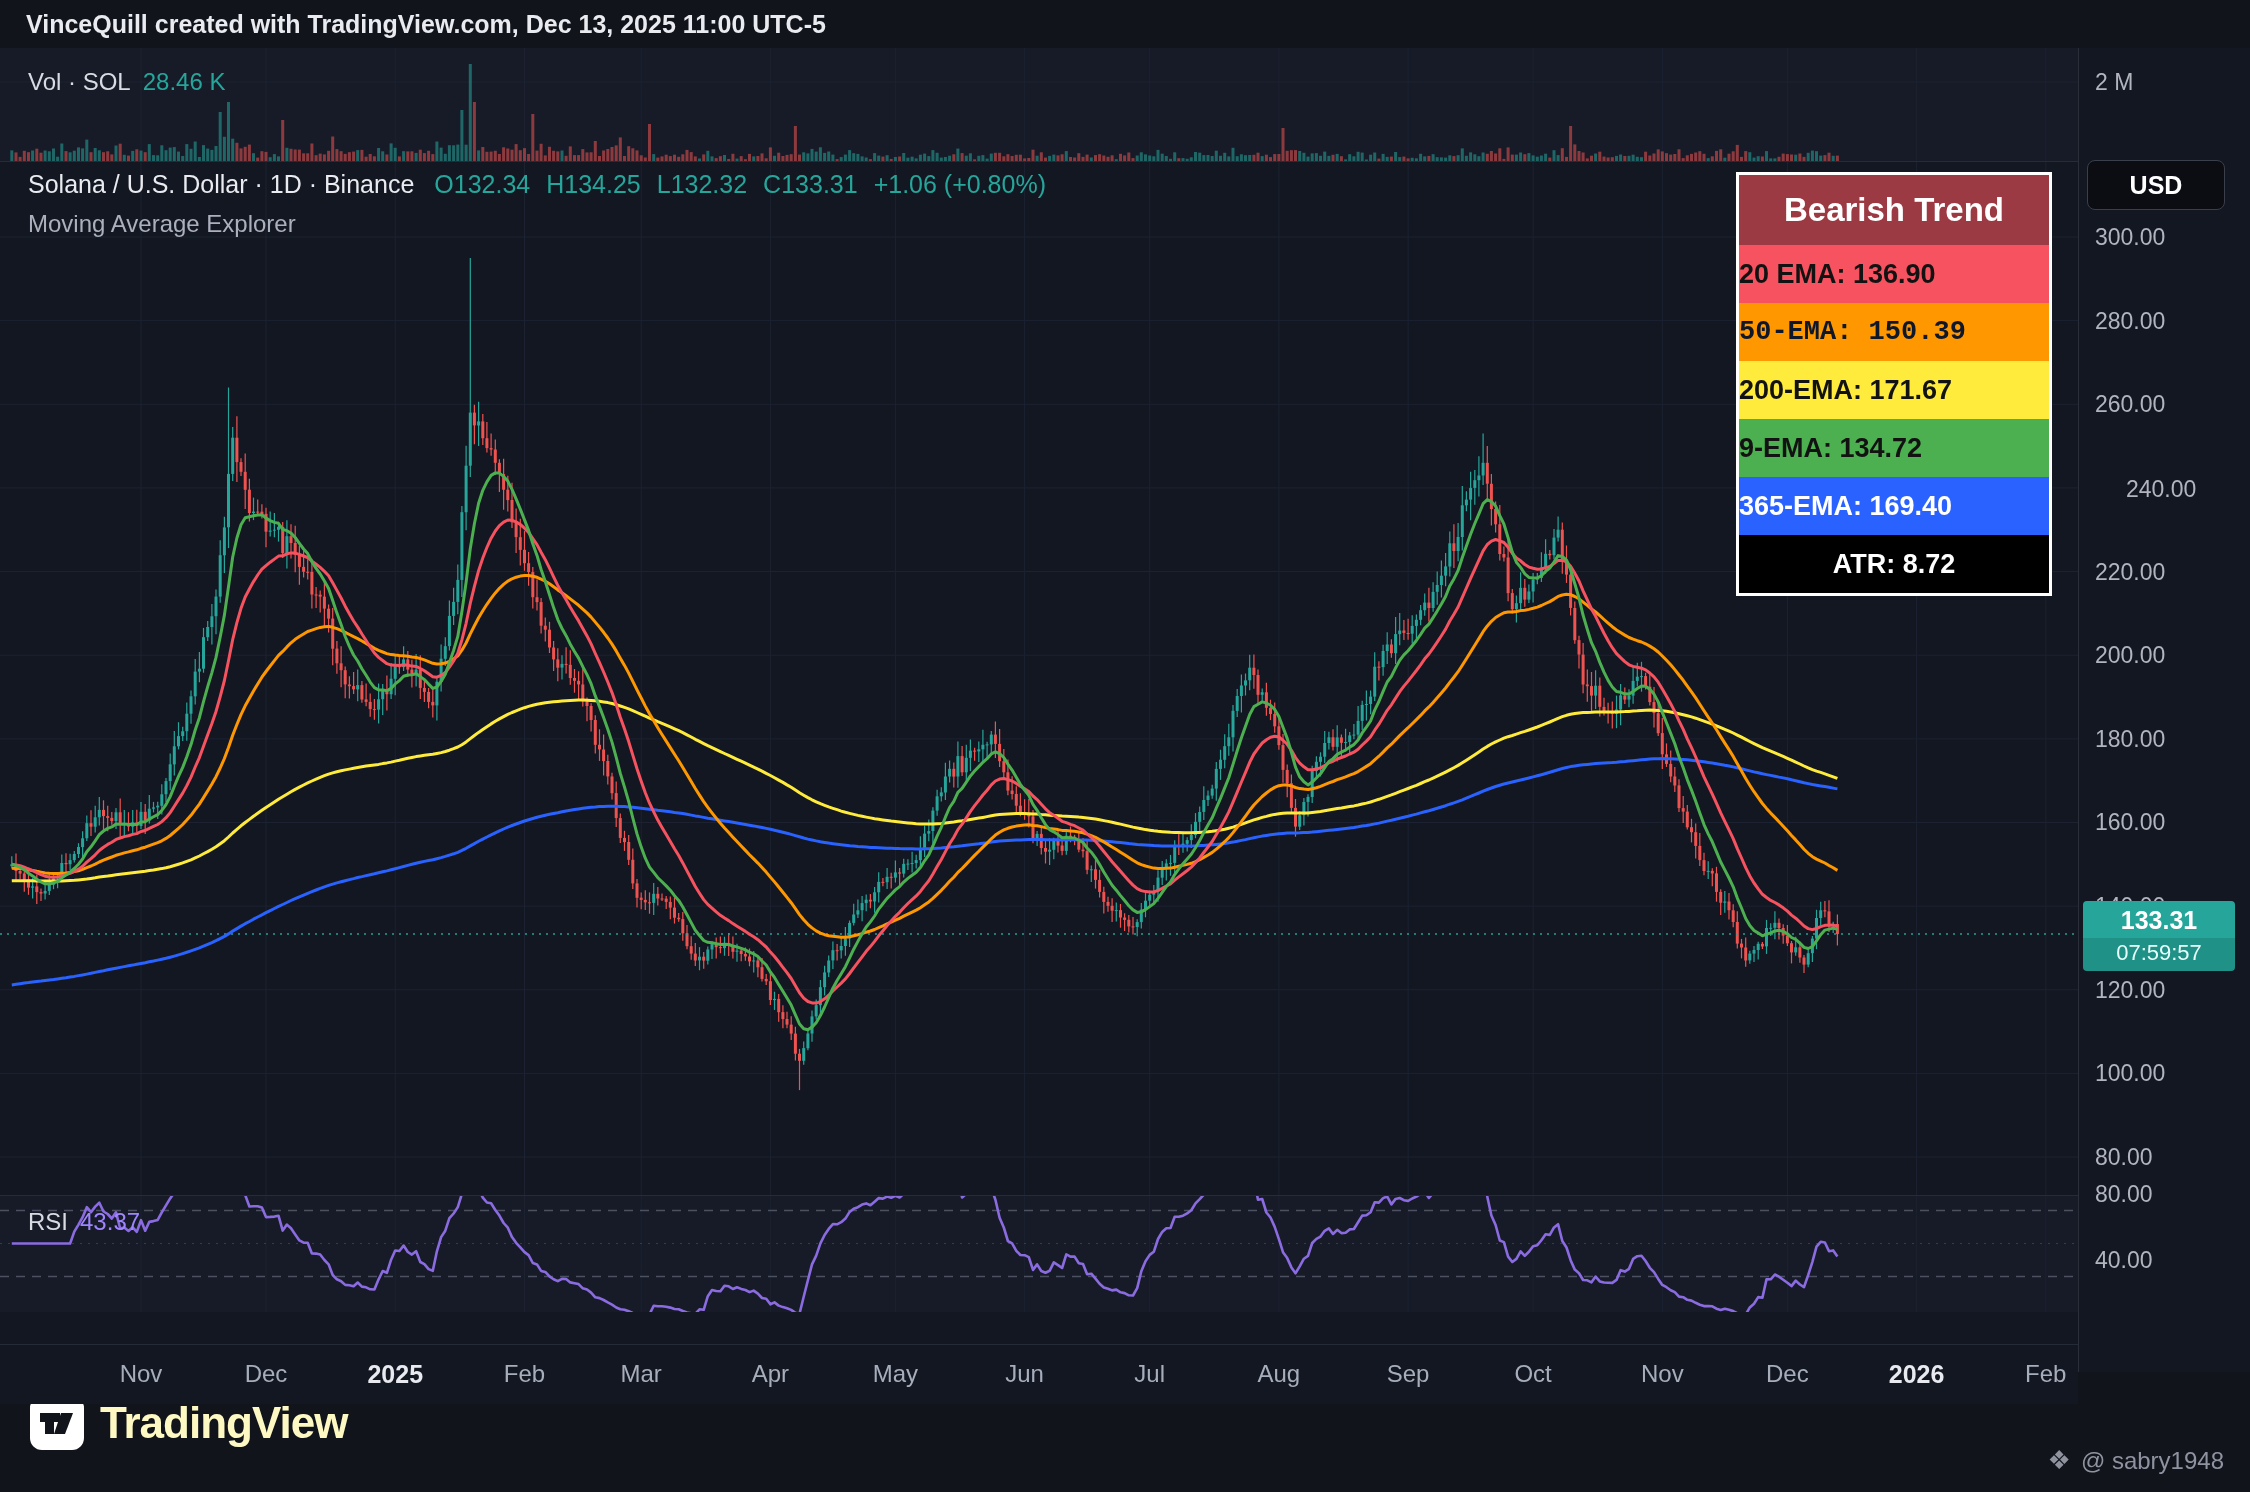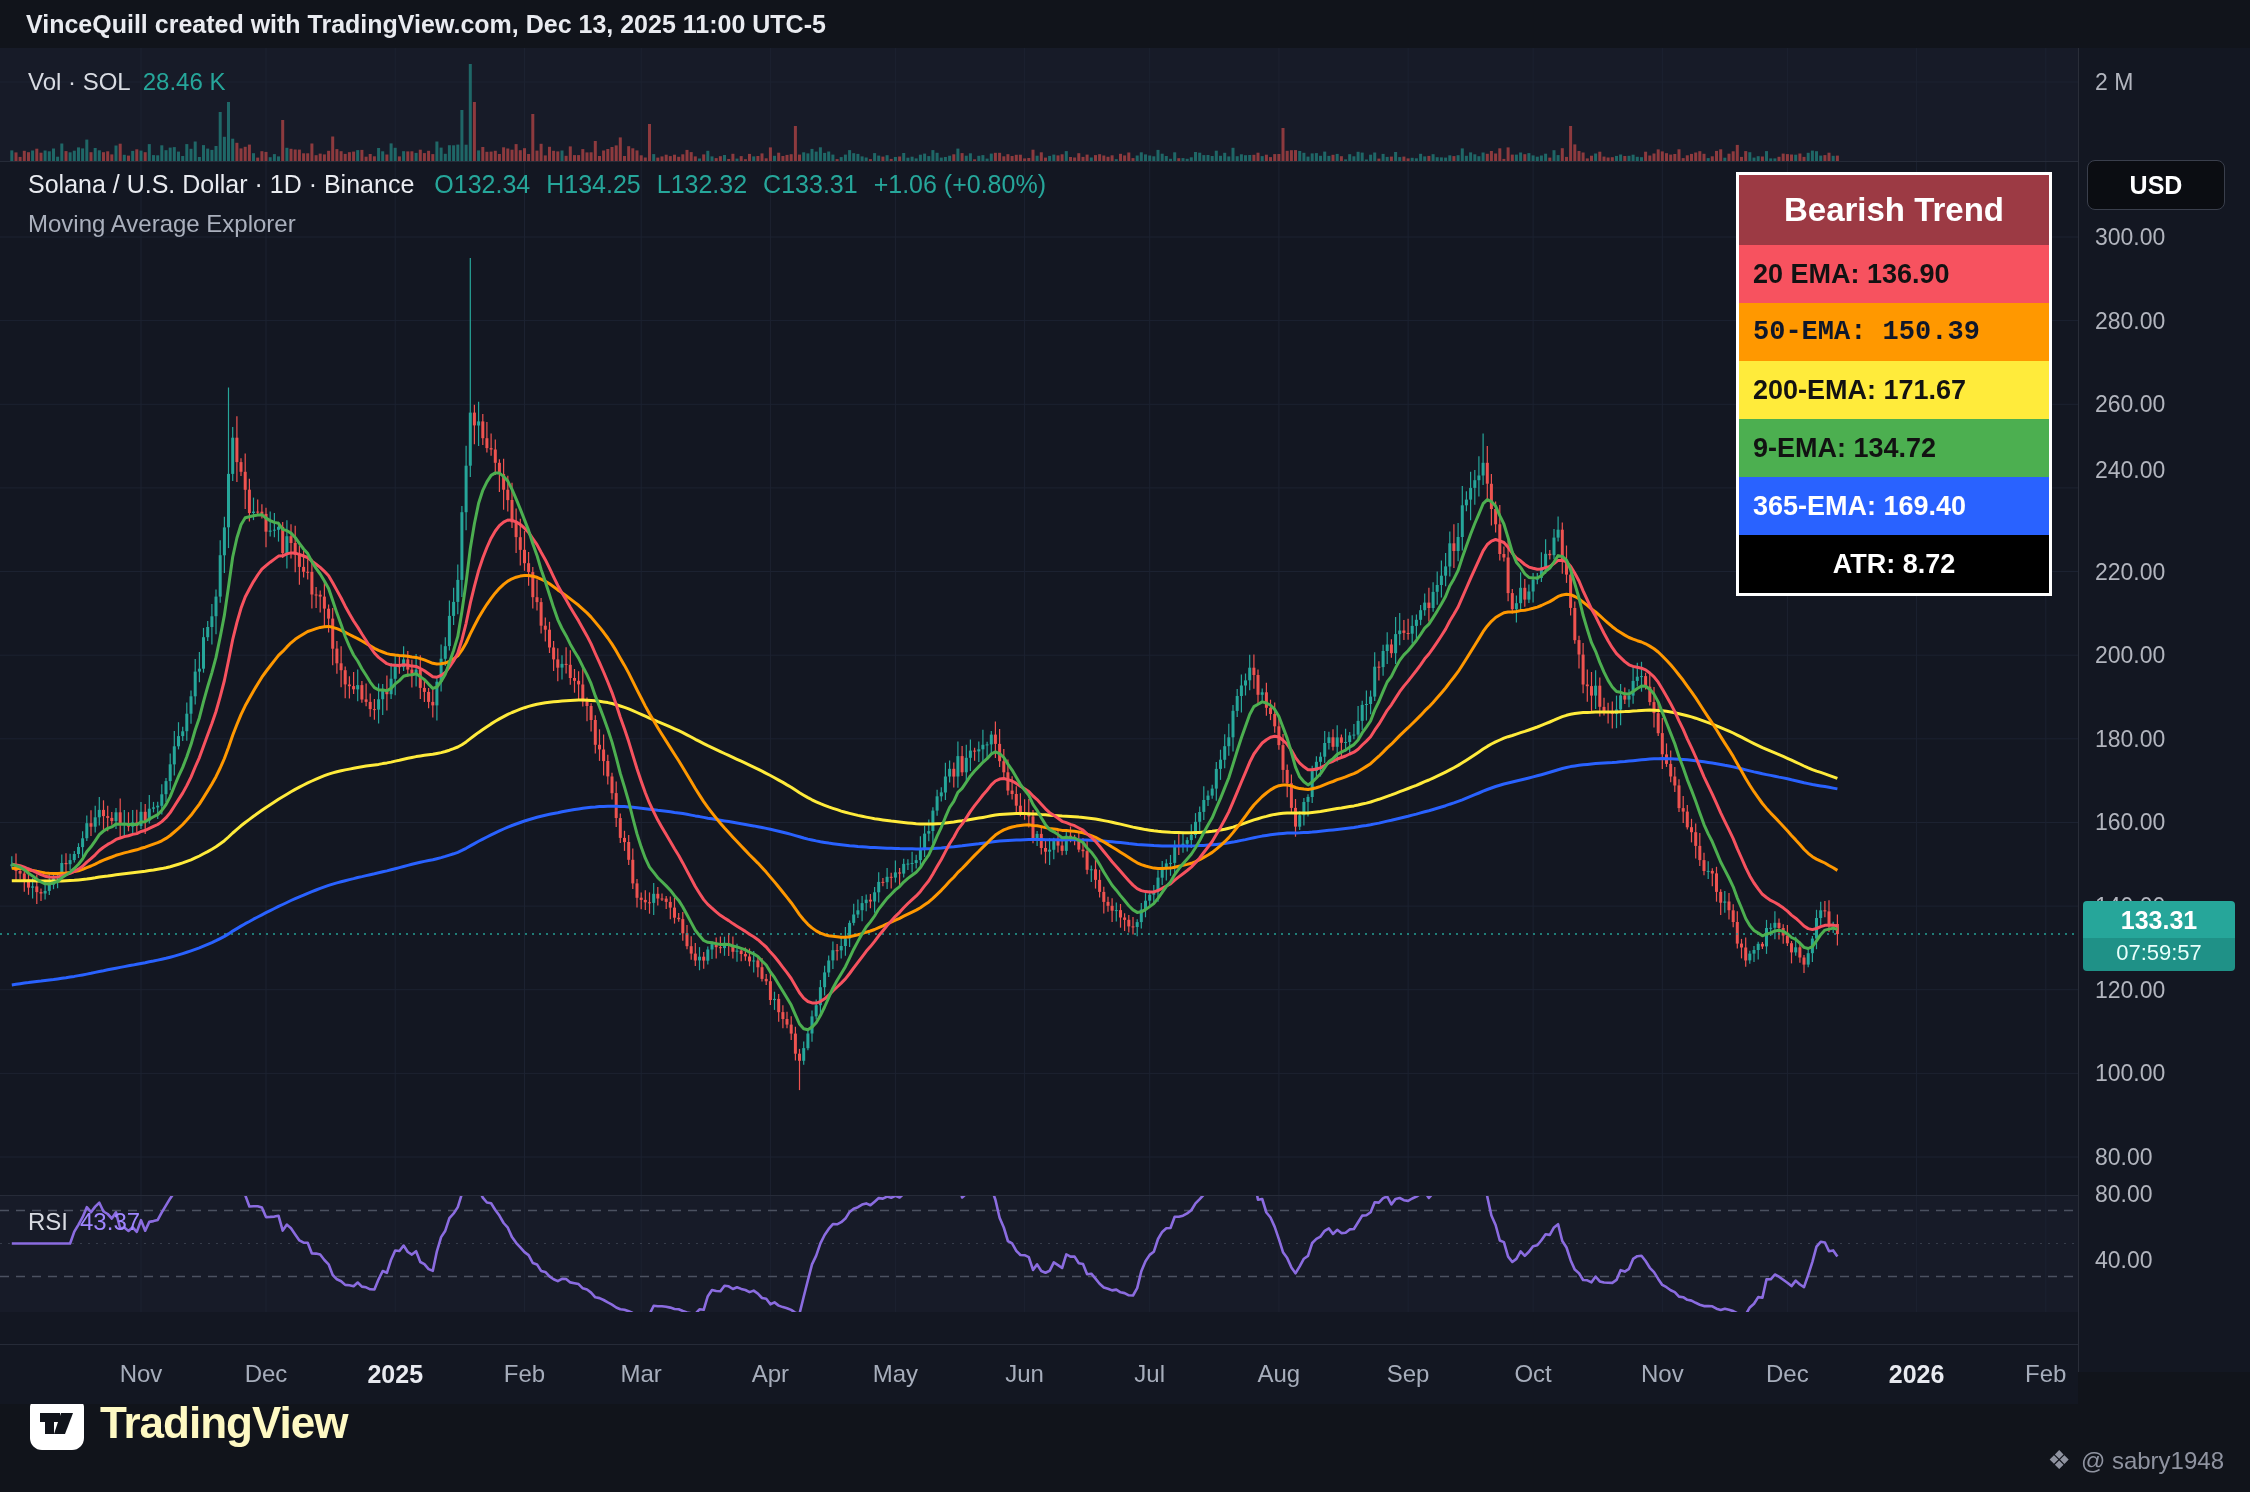--- a/index.html
+++ b/index.html
@@ -34,7 +34,7 @@
             border:3px solid #ffffff; z-index:6; }
   #legend .lg-h { height:70px; line-height:70px; text-align:center;
                   font-size:33px; font-weight:700; }
-  #legend .lg-r { height:58px; line-height:58px; padding-left:14px;
+  #legend .lg-r { height:58px; line-height:58px; 
                   font-size:27px; font-weight:700; }
   #legend .lg-atr { text-align:center; padding-left:0; }
 

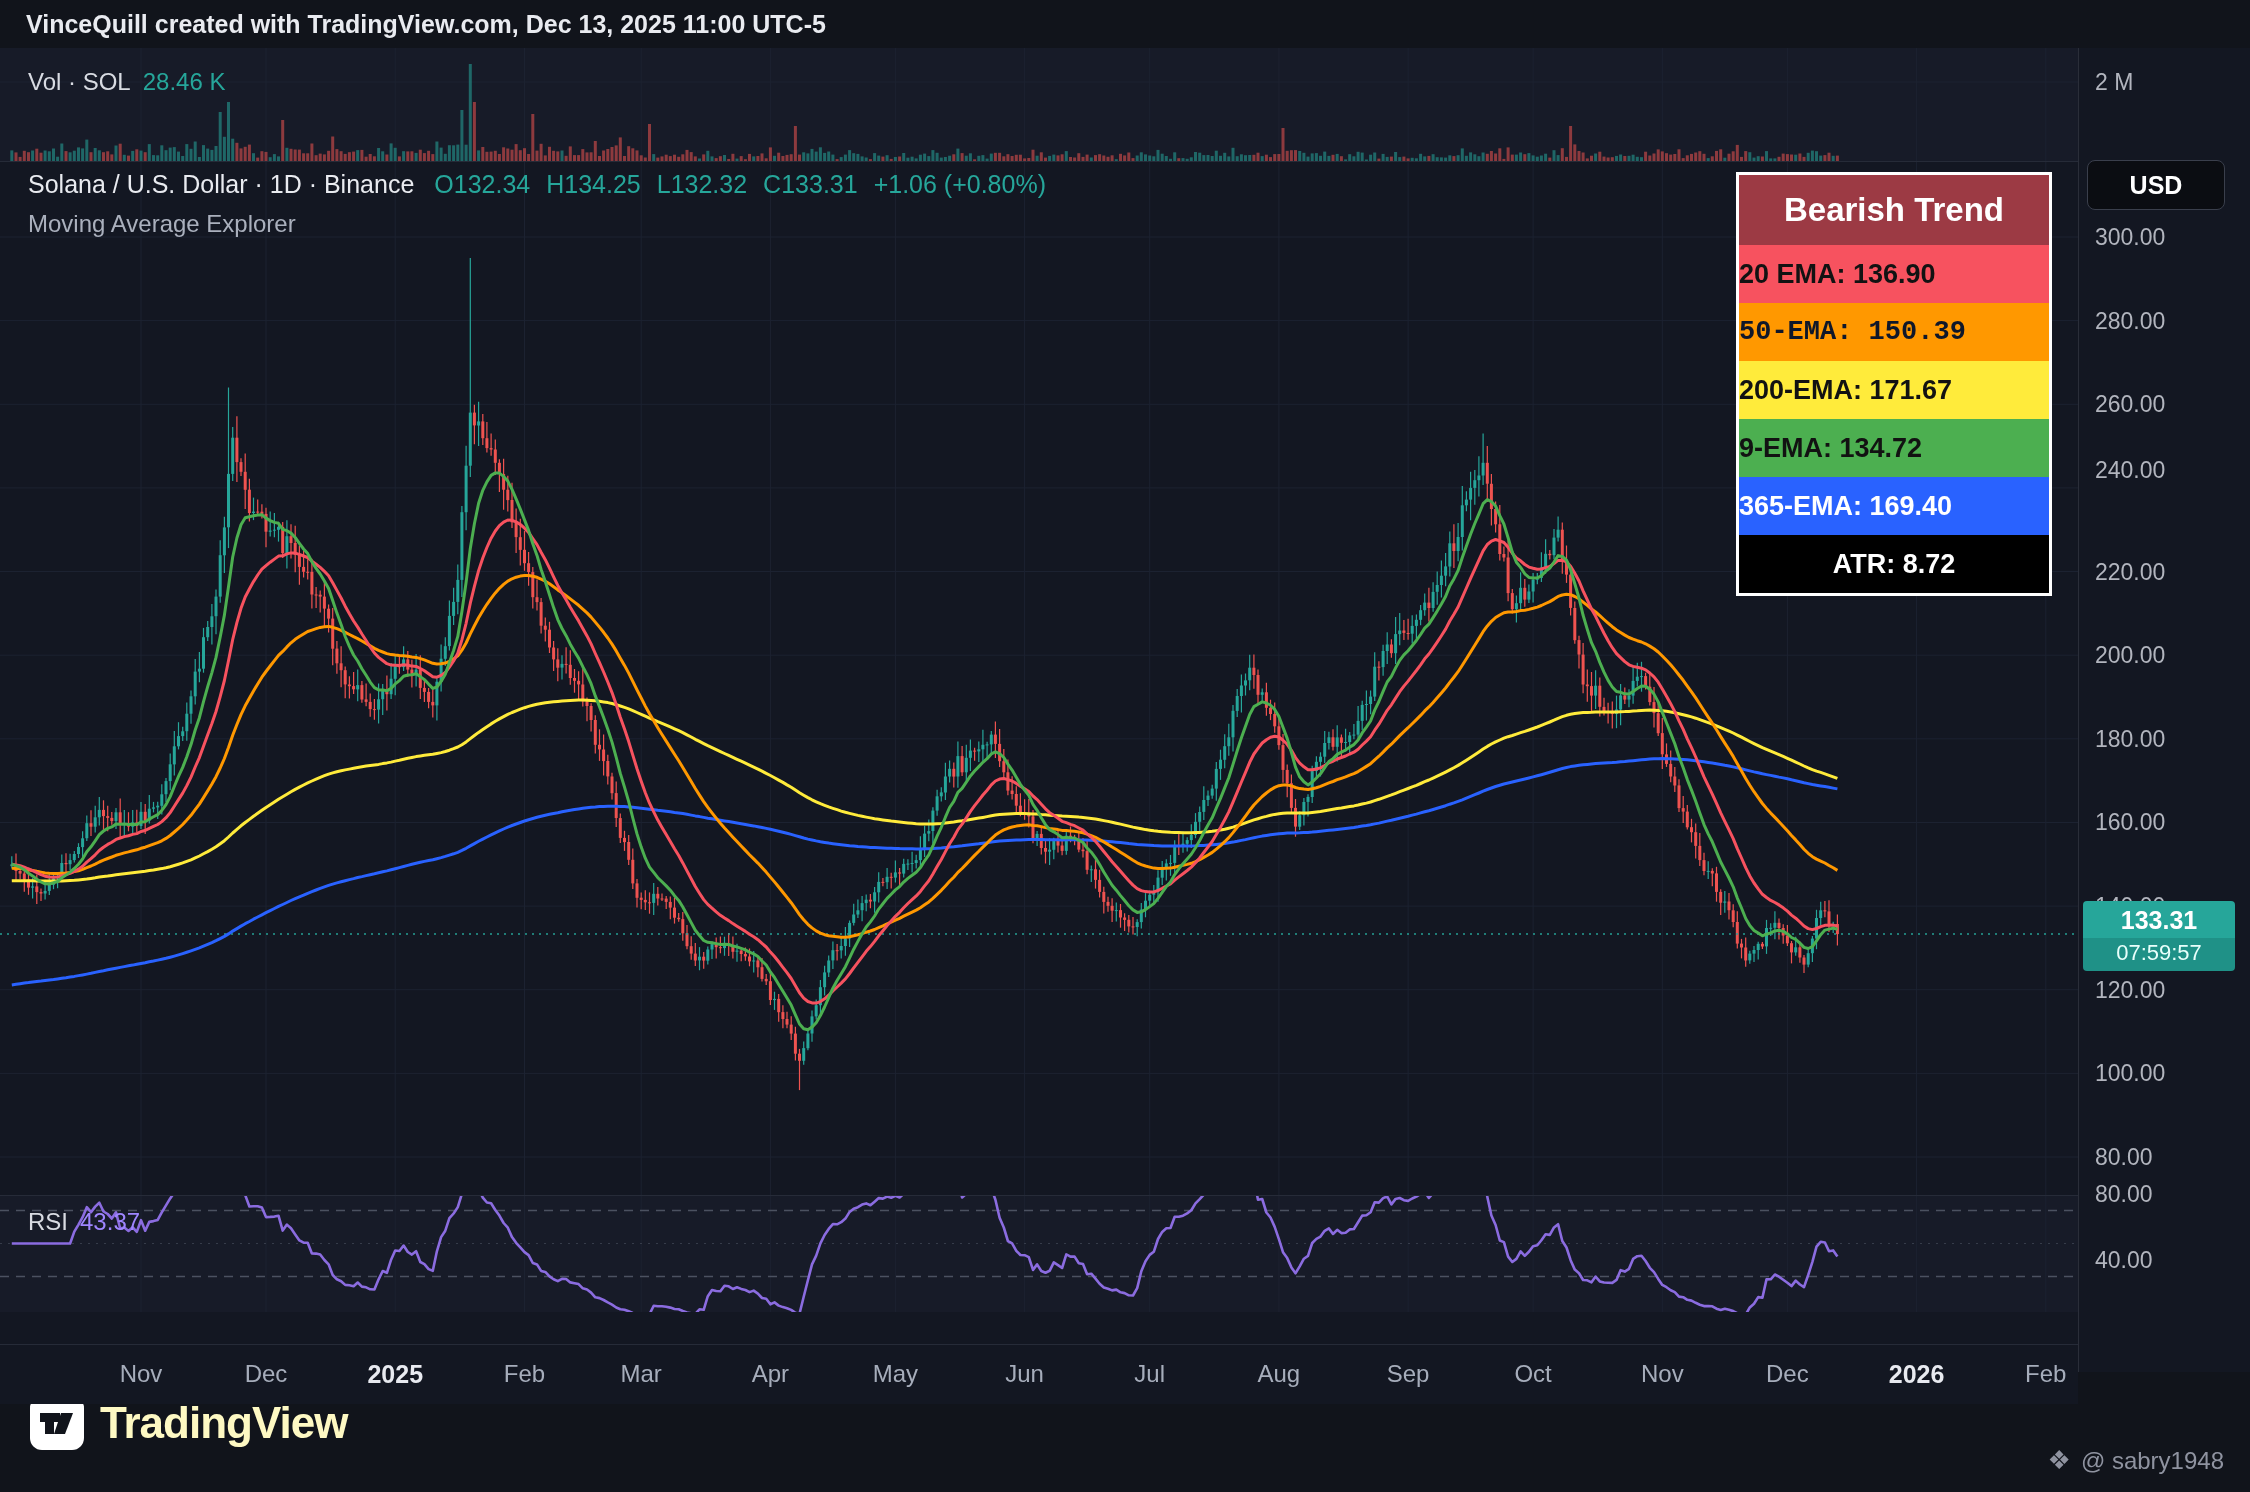--- a/index.html
+++ b/index.html
@@ -1506,7 +1506,7 @@
       <div class="ax-lbl" style="top: 174px;">300.00</div>
       <div class="ax-lbl" style="top: 257.636px;">280.00</div>
       <div class="ax-lbl" style="top: 341.272px;">260.00</div>
-      <div class="ax-lbl" style="top: 407px;">240.00</div>
+      <div class="ax-lbl" style="top: 426px; margin-left: 31px;">240.00</div>
       <div class="ax-lbl" style="top: 508.544px;">220.00</div>
       <div class="ax-lbl" style="top: 592.18px;">200.00</div>
       <div class="ax-lbl" style="top: 675.816px;">180.00</div>

